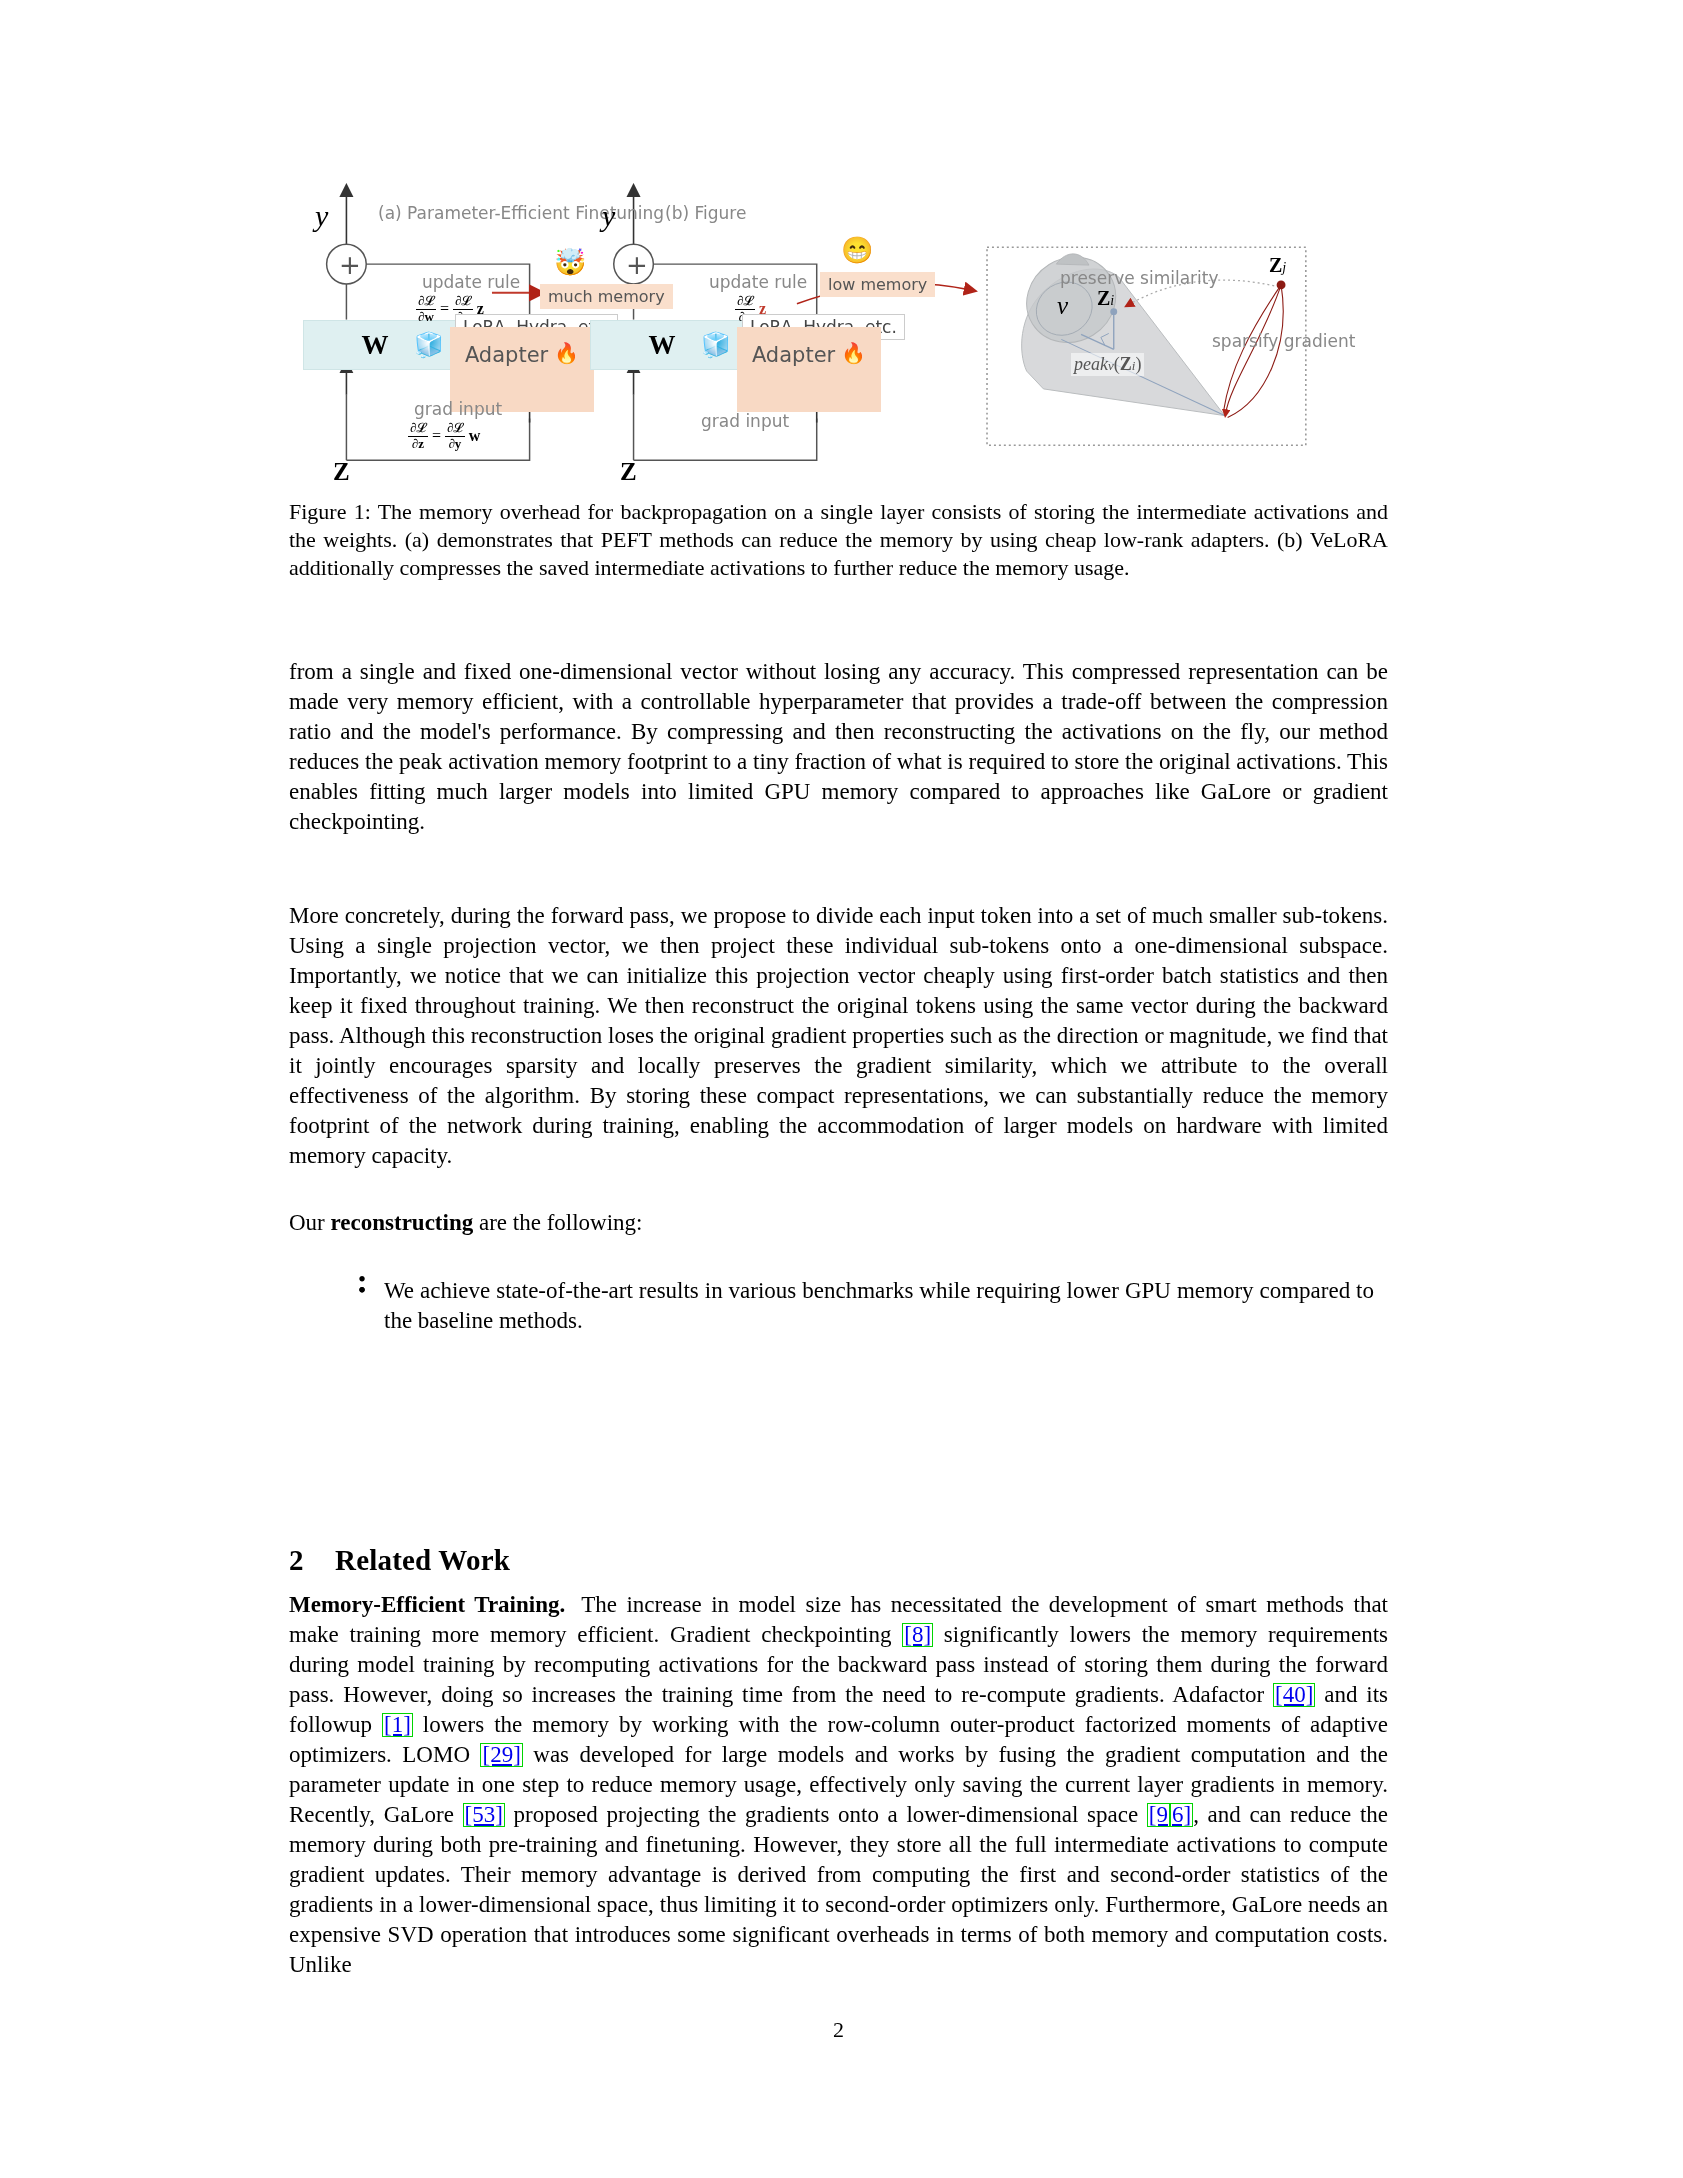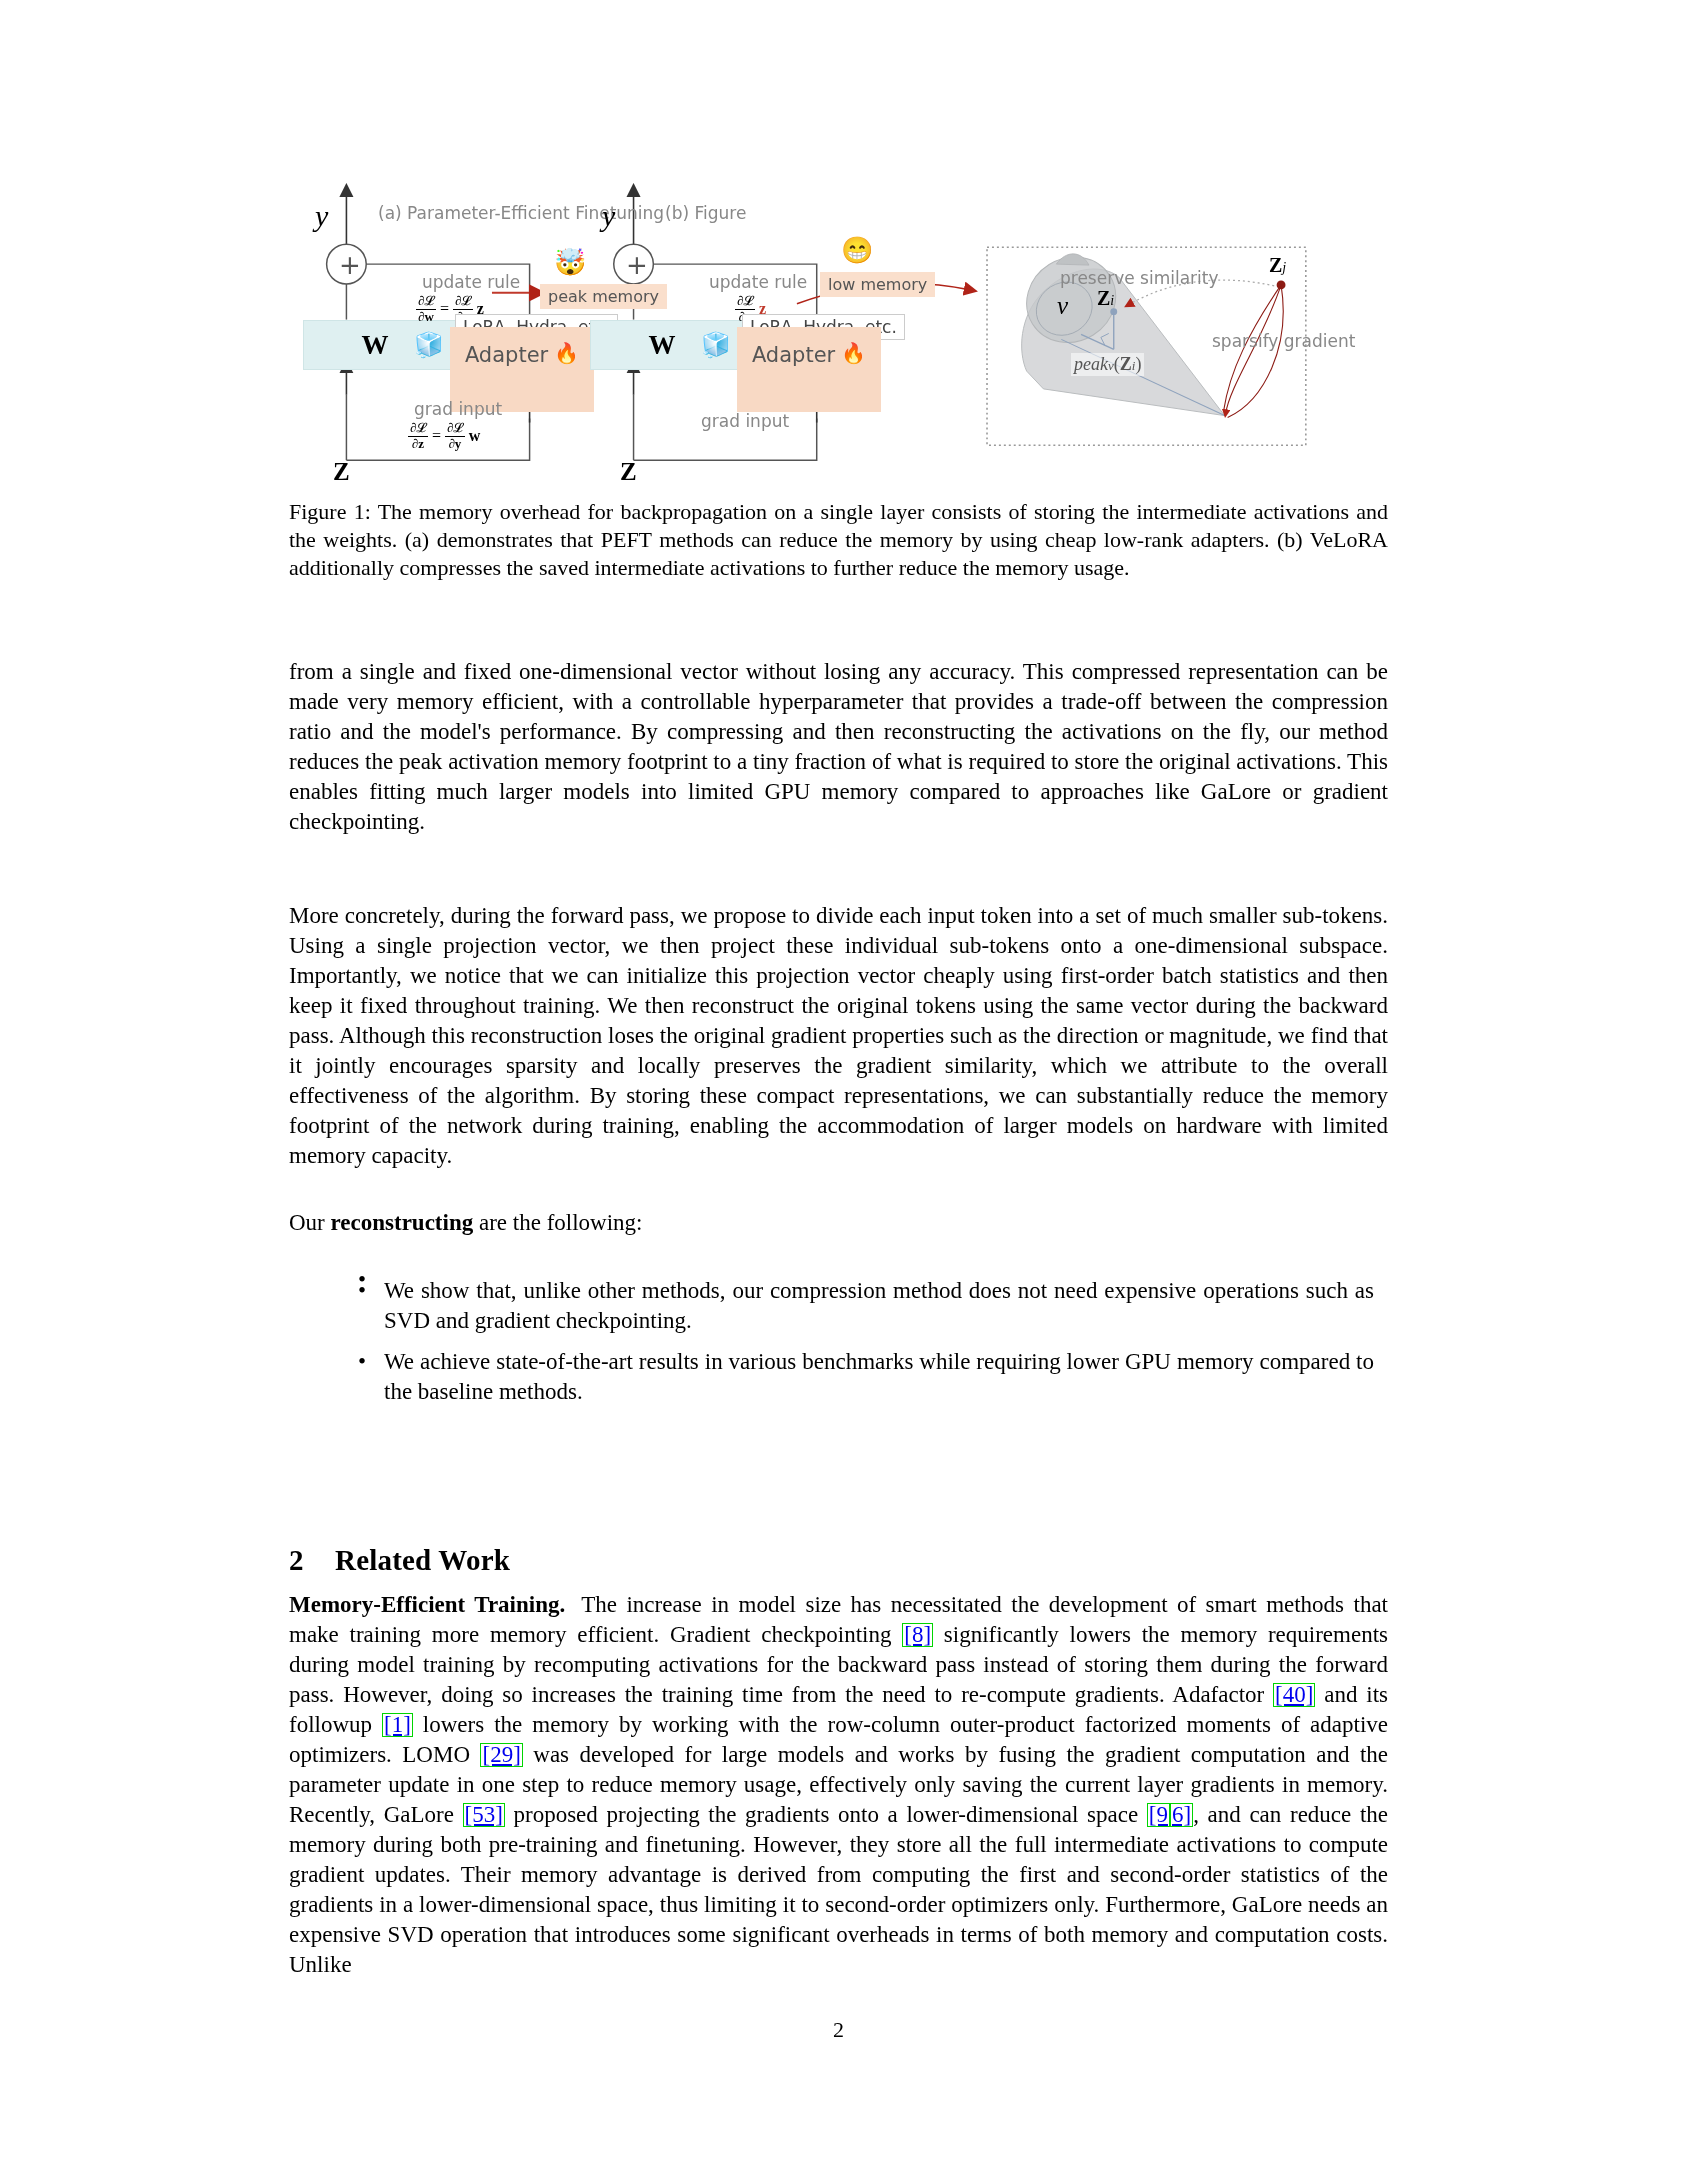--- a/index.html
+++ b/index.html
@@ -286,7 +286,7 @@
         <span class="mrow mbf">z</span>
       </div>
 
-      <div class="tag-mem" style="left:251px; top:111px;">peak memory</div>
+      <div class="tag-mem" style="left:251px; top:111px;">much memory</div>
       <div class="emoji" style="left:265px; top:77px;">🤯</div>
 
       <div class="tag-white" style="left:166px; top:141px;">LoRA, Hydra, etc.</div>

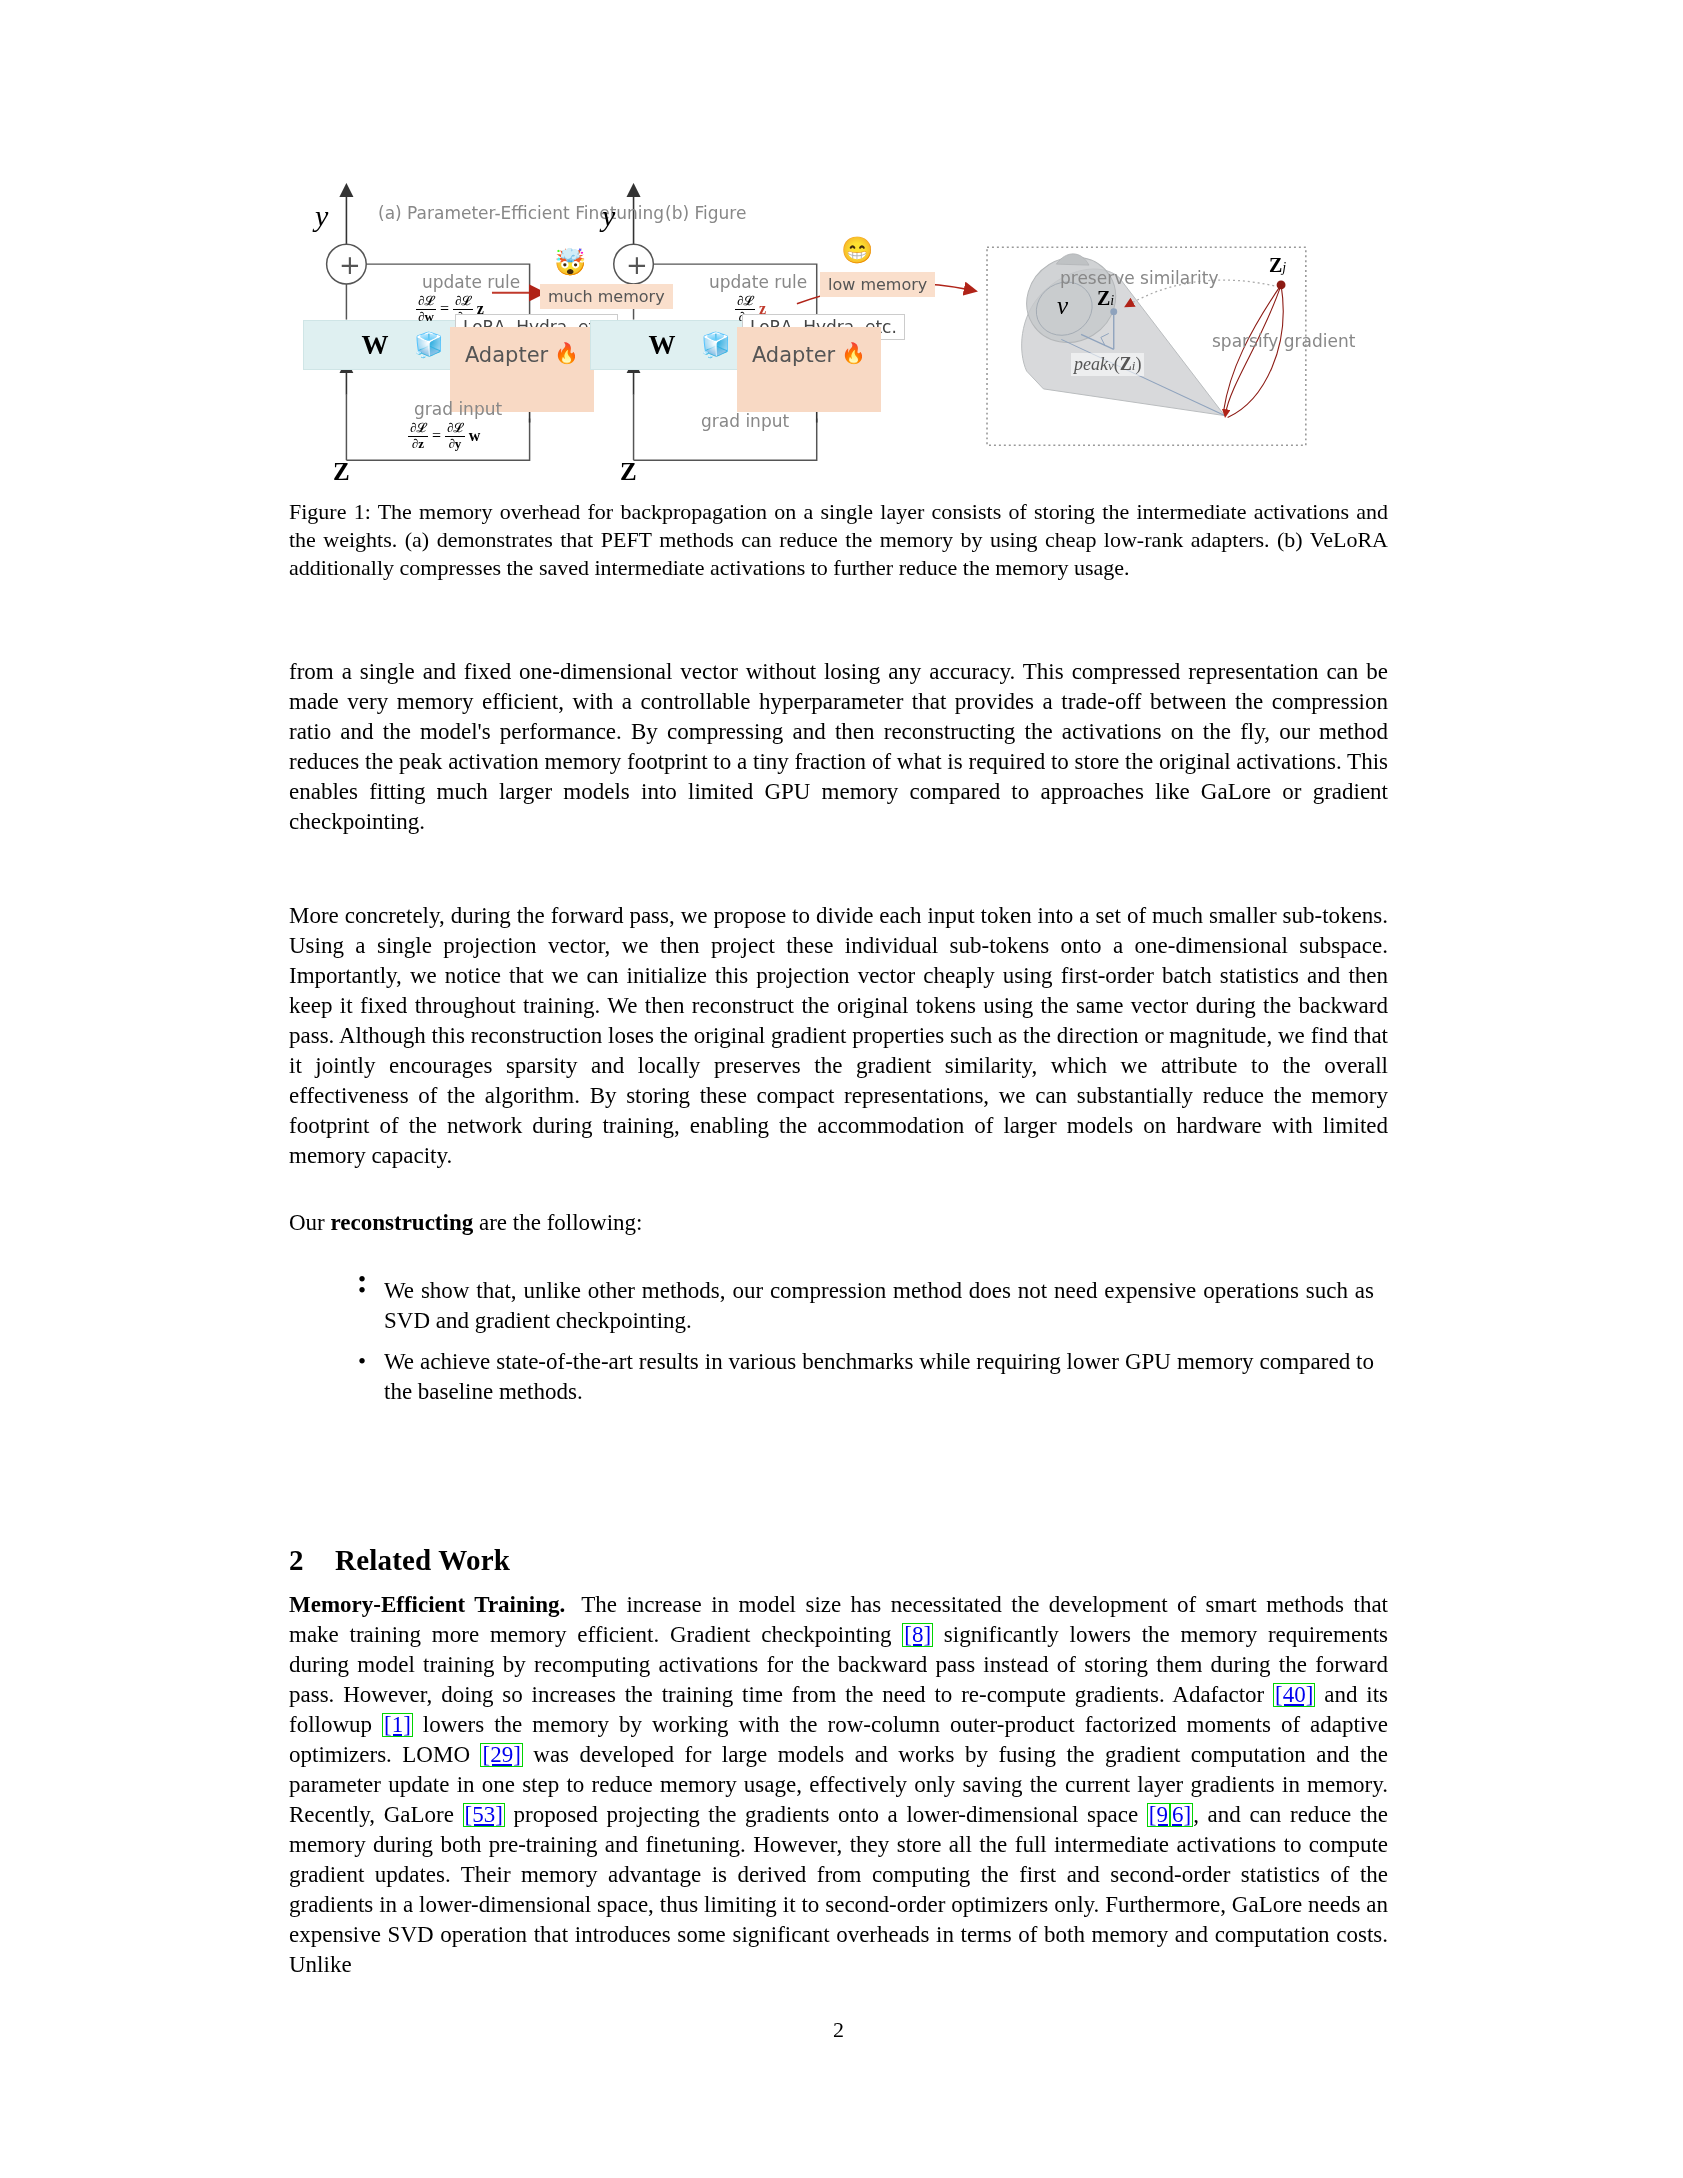--- a/index.html
+++ b/index.html
@@ -360,7 +360,6 @@
       </div>
       <div class="bullet">
         <span class="dot">•</span>
-        <span>We show that, unlike other methods, our compression method does not need expensive operations such as SVD and gradient checkpointing.</span>
       </div>
       <div class="bullet">
         <span class="dot">•</span>

